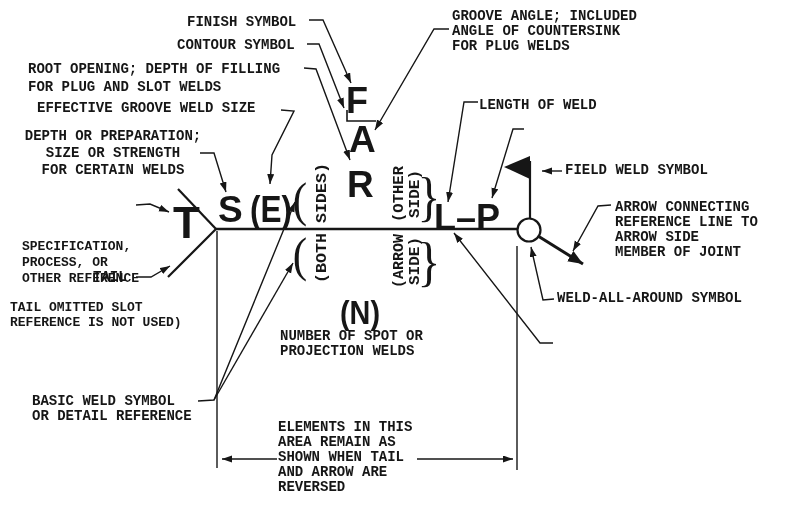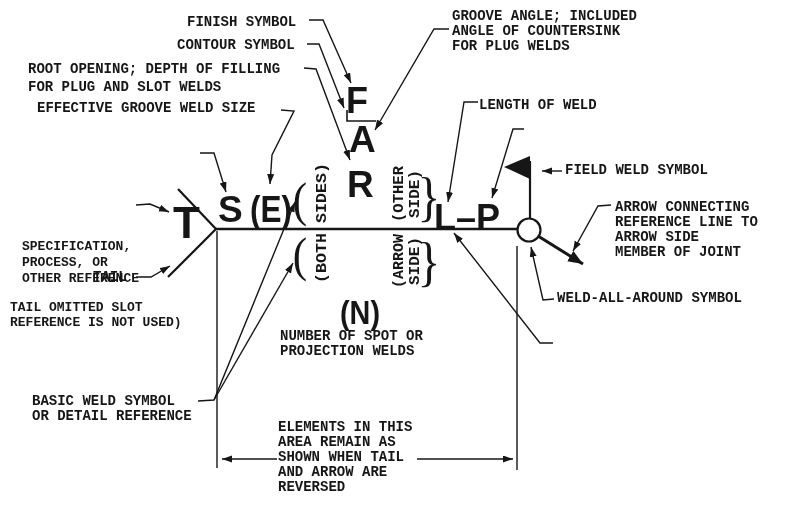--- a/index.html
+++ b/index.html
@@ -107,6 +107,9 @@
   <div class="lbl lh14" style="left:28px; top:60px;">ROOT OPENING; DEPTH OF FILLING
 FOR PLUG AND SLOT WELDS</div>
   <div class="lbl" style="left:37px; top:101px;">EFFECTIVE GROOVE WELD SIZE</div>
+  <div class="lbl lh17 ctr" style="left:13px; top:128px; width:200px;">DEPTH OR PREPARATION;
+SIZE OR STRENGTH
+FOR CERTAIN WELDS</div>
   <div class="lbl sm lh16" style="left:22px; top:195px;">SPECIFICATION,
 PROCESS, OR
 OTHER REFERENCE</div>

